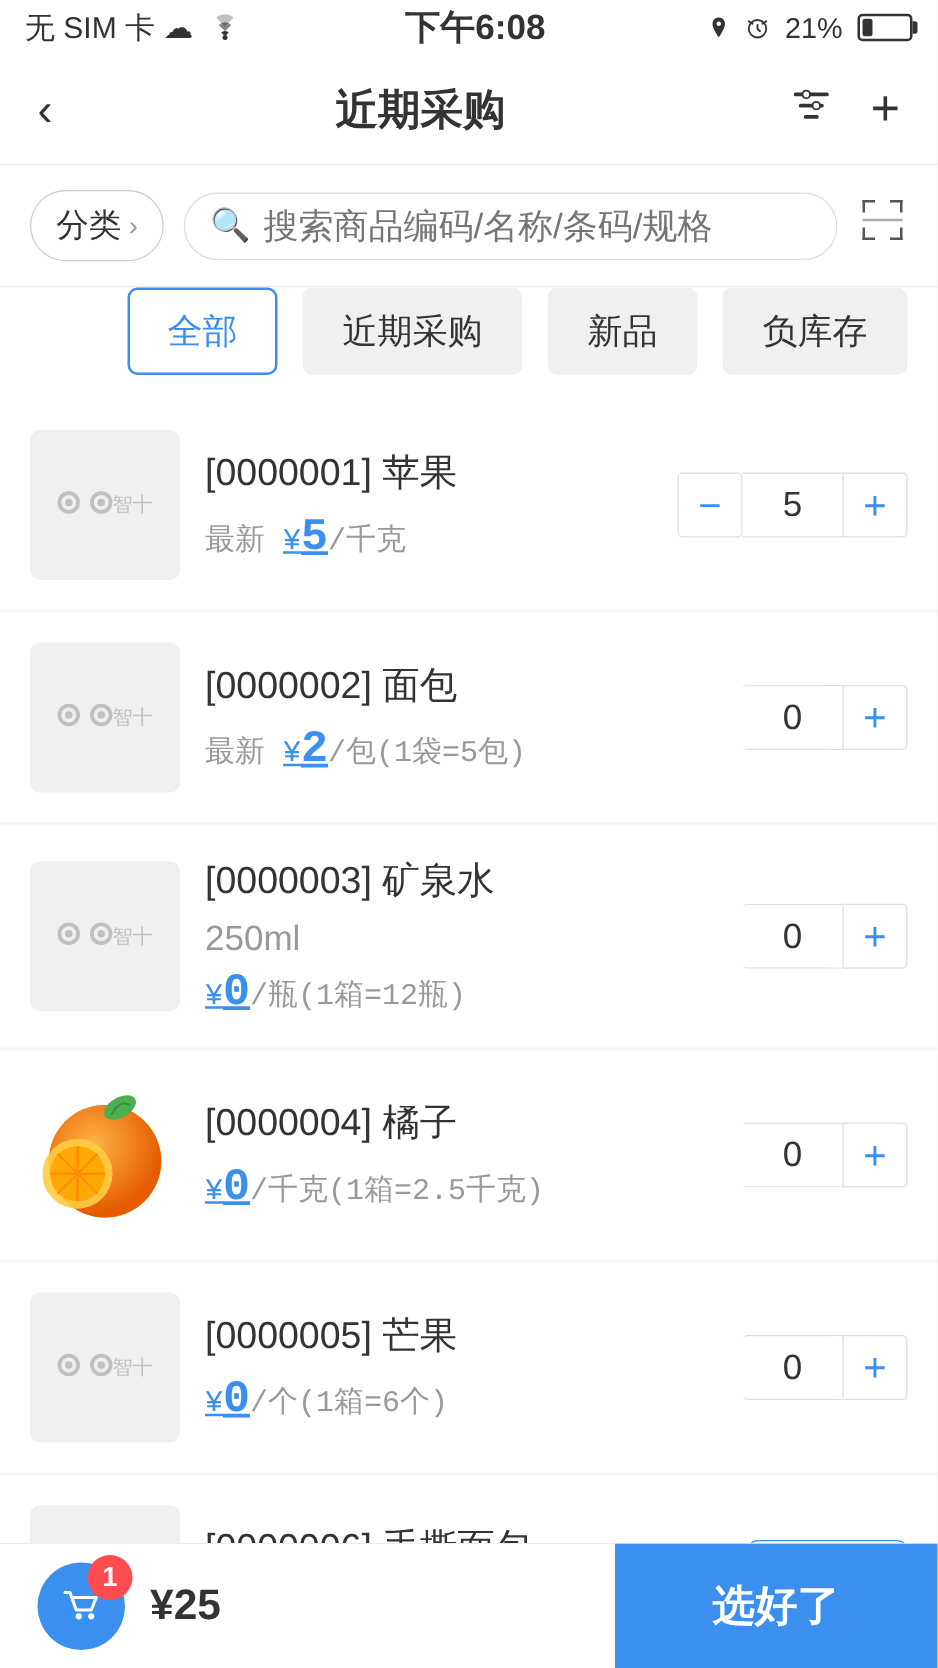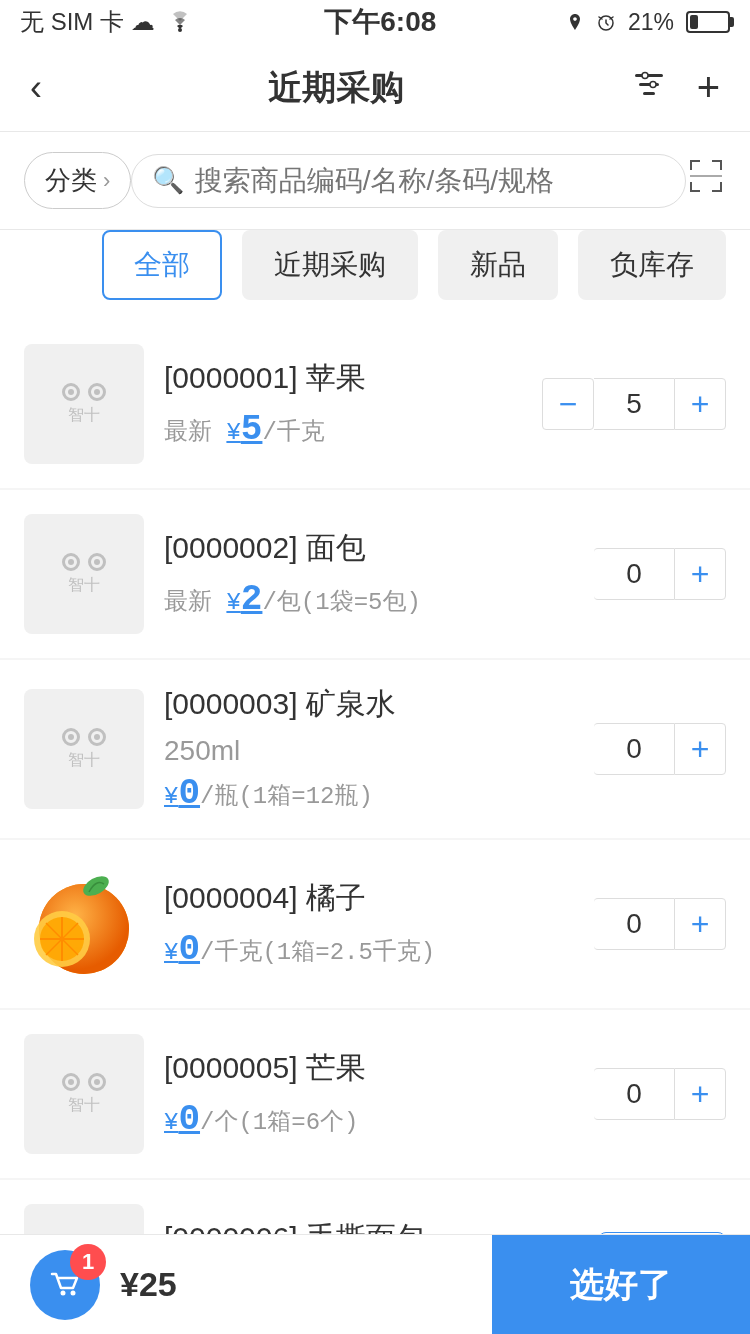--- a/index.html
+++ b/index.html
@@ -57,6 +57,7 @@
       padding: 20px 24px;
       display: flex;
       align-items: center;
+      gap: 16px;
       border-bottom: 1px solid #e8e8e8;
     }
     .category-btn {

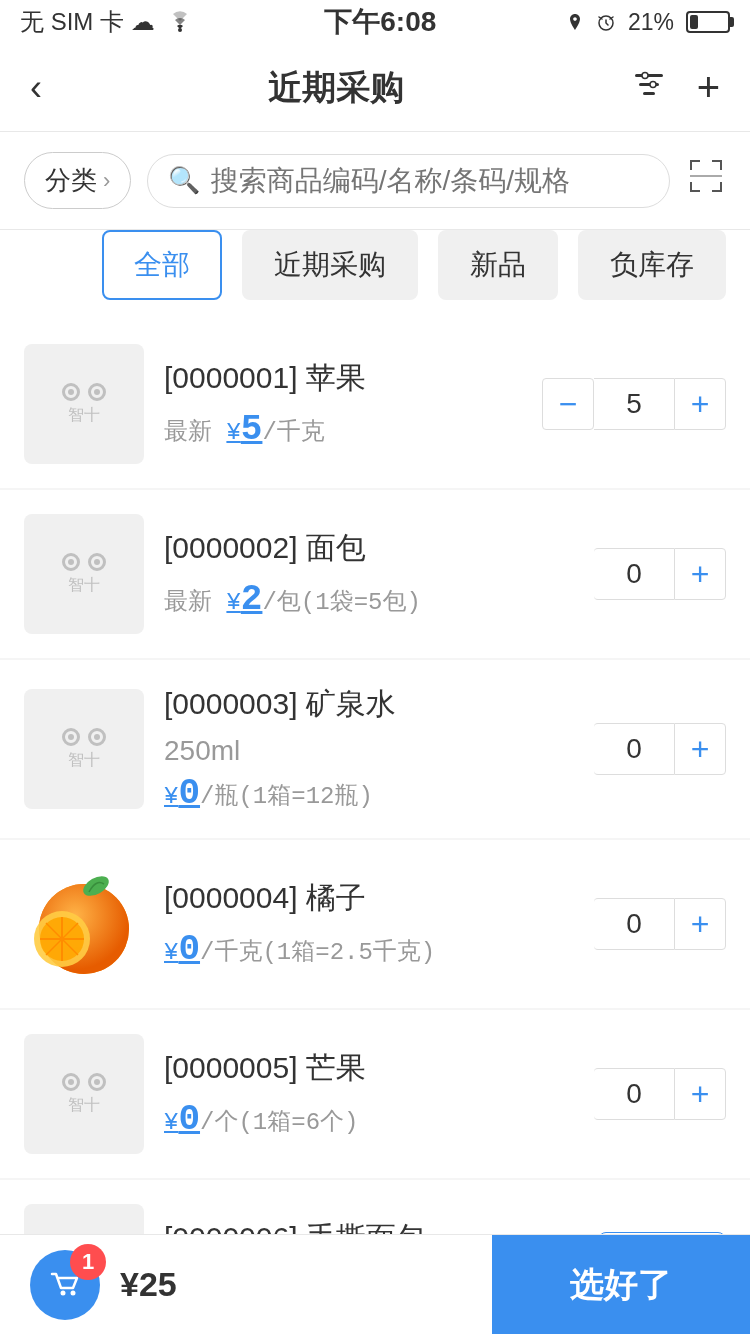--- a/index.html
+++ b/index.html
@@ -115,7 +115,7 @@
       flex-shrink: 0; overflow: hidden;
     }
     .owl-logo {
-      display: flex; flex-direction: column; align-items: center;
+      display: flex; flex-direction: row; align-items: center;
       color: #c0c0c0;
     }
     .owl-eyes {

